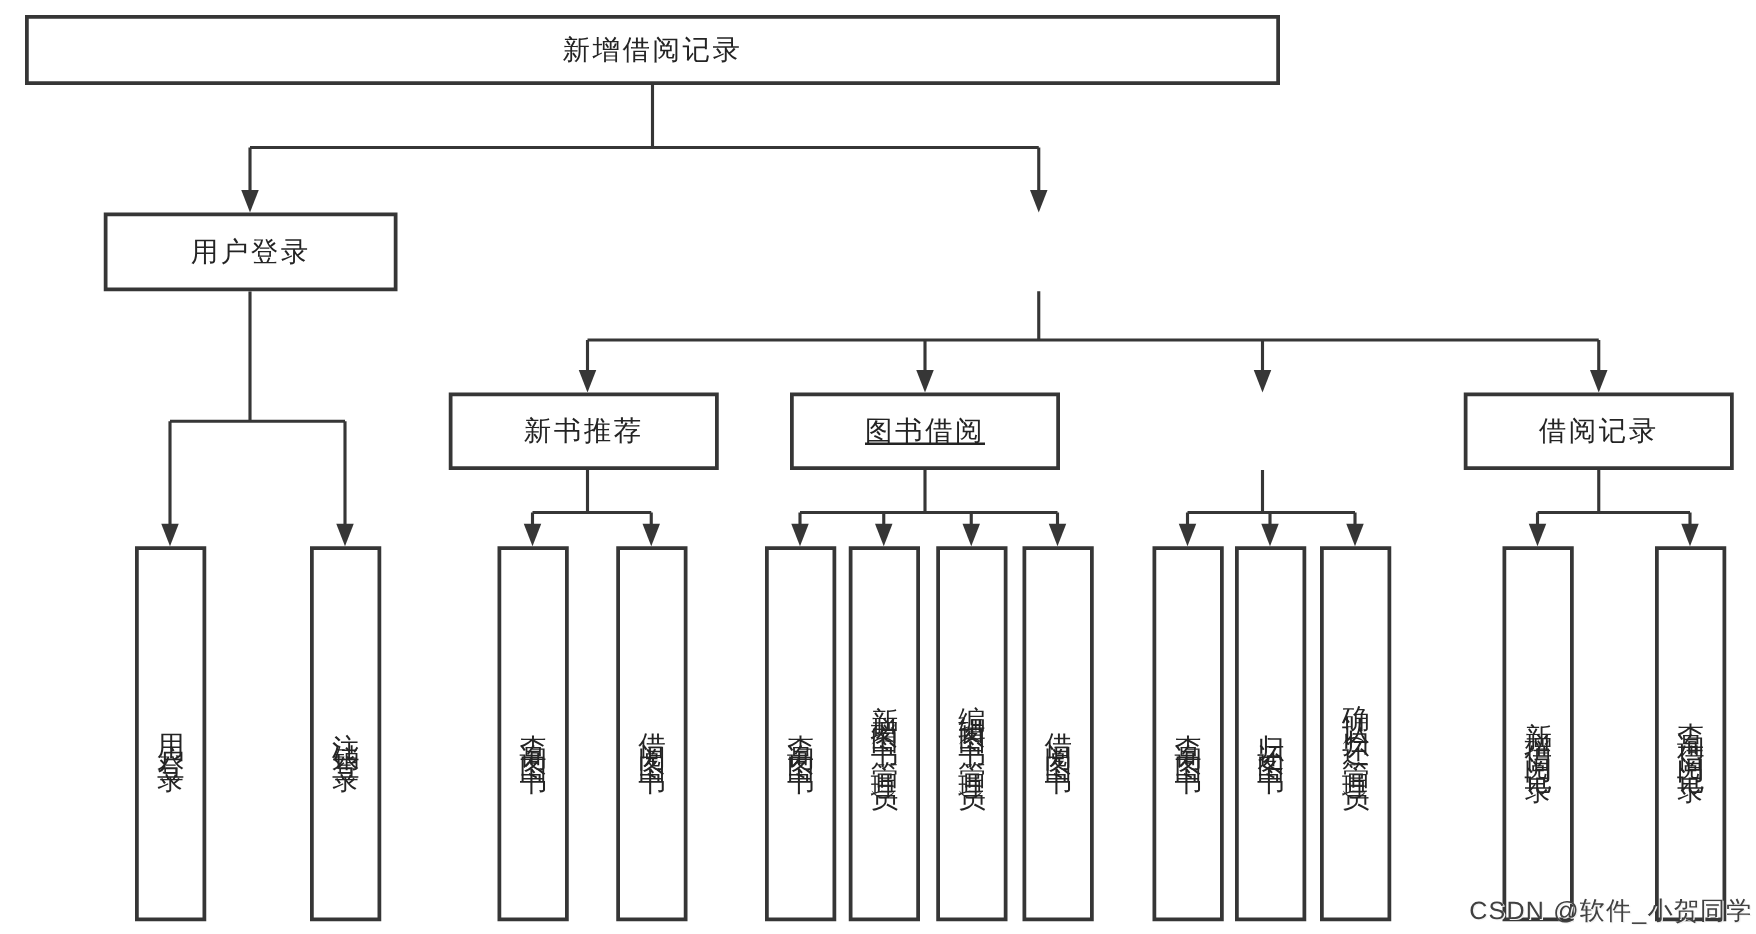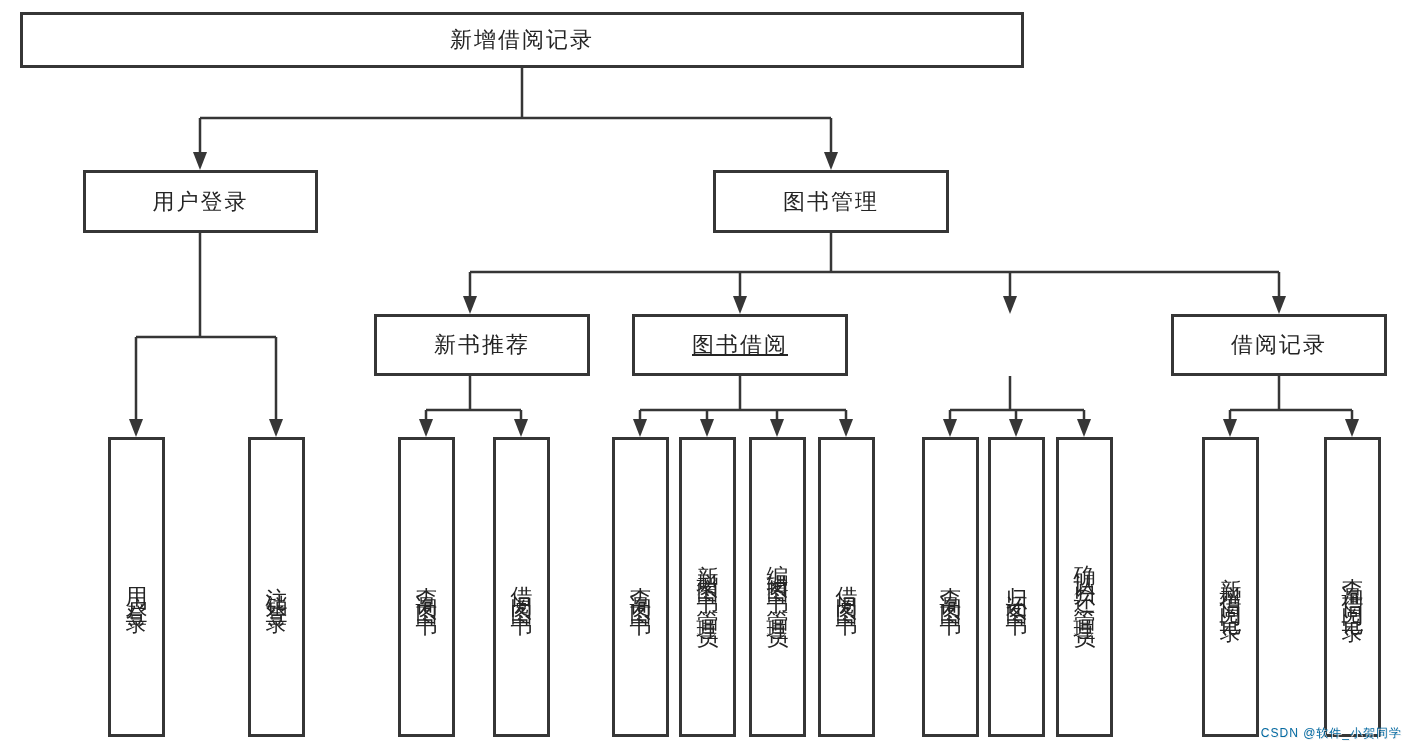--- a/index.html
+++ b/index.html
@@ -115,9 +115,6 @@
   <div class="box hbox l2-box" style="left:83px;">
     <span>用户登录</span>
   </div>
-  <div class="box hbox l2-box" style="left:713px; width:236px;">
-    <span>图书管理</span>
-  </div>
 
   <div class="box hbox l3-box" style="left:374px;">
     <span>新书推荐</span>

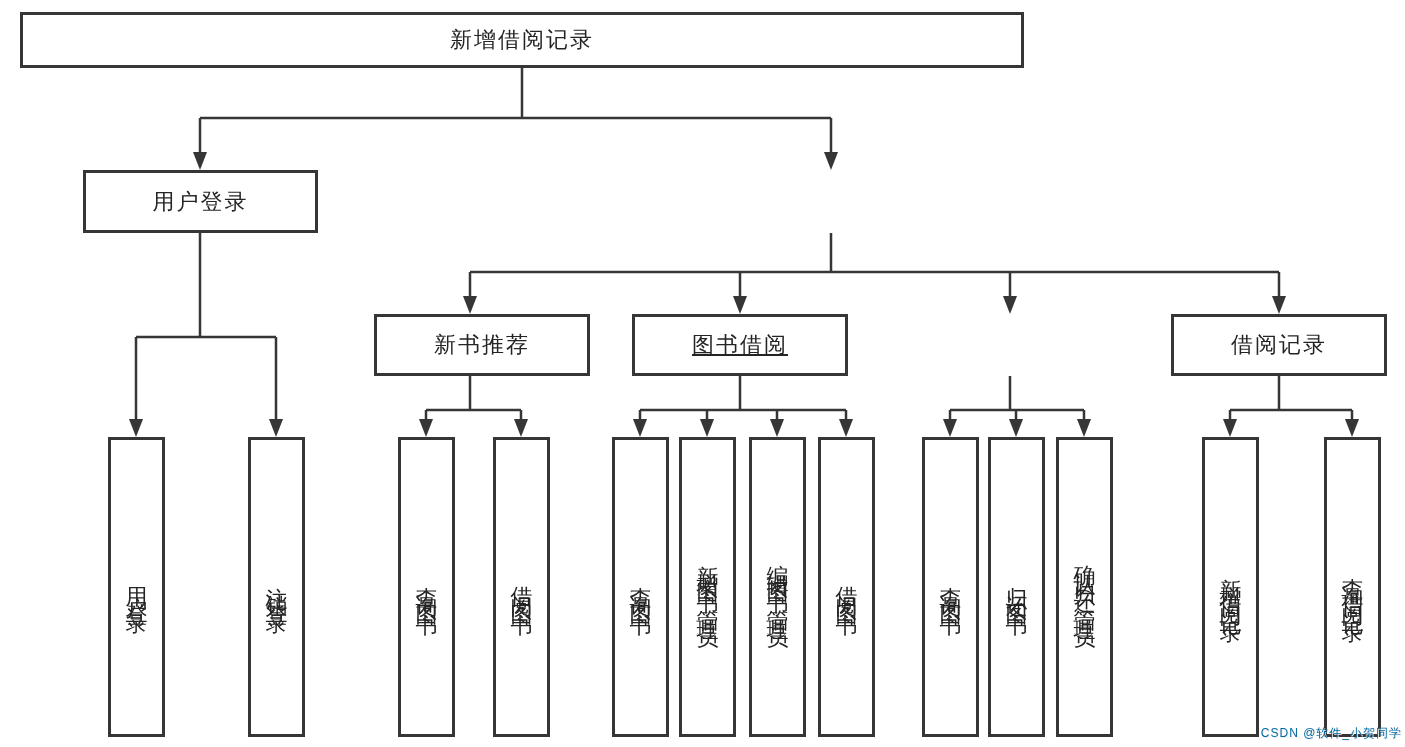--- a/index.html
+++ b/index.html
@@ -116,7 +116,7 @@
     <span>用户登录</span>
   </div>
 
-  <div class="box hbox l3-box" style="left:374px;">
+  <div class="box hbox l3-box" style="left:359px;">
     <span>新书推荐</span>
   </div>
   <div class="box hbox l3-box" style="left:632px;text-decoration:underline;">

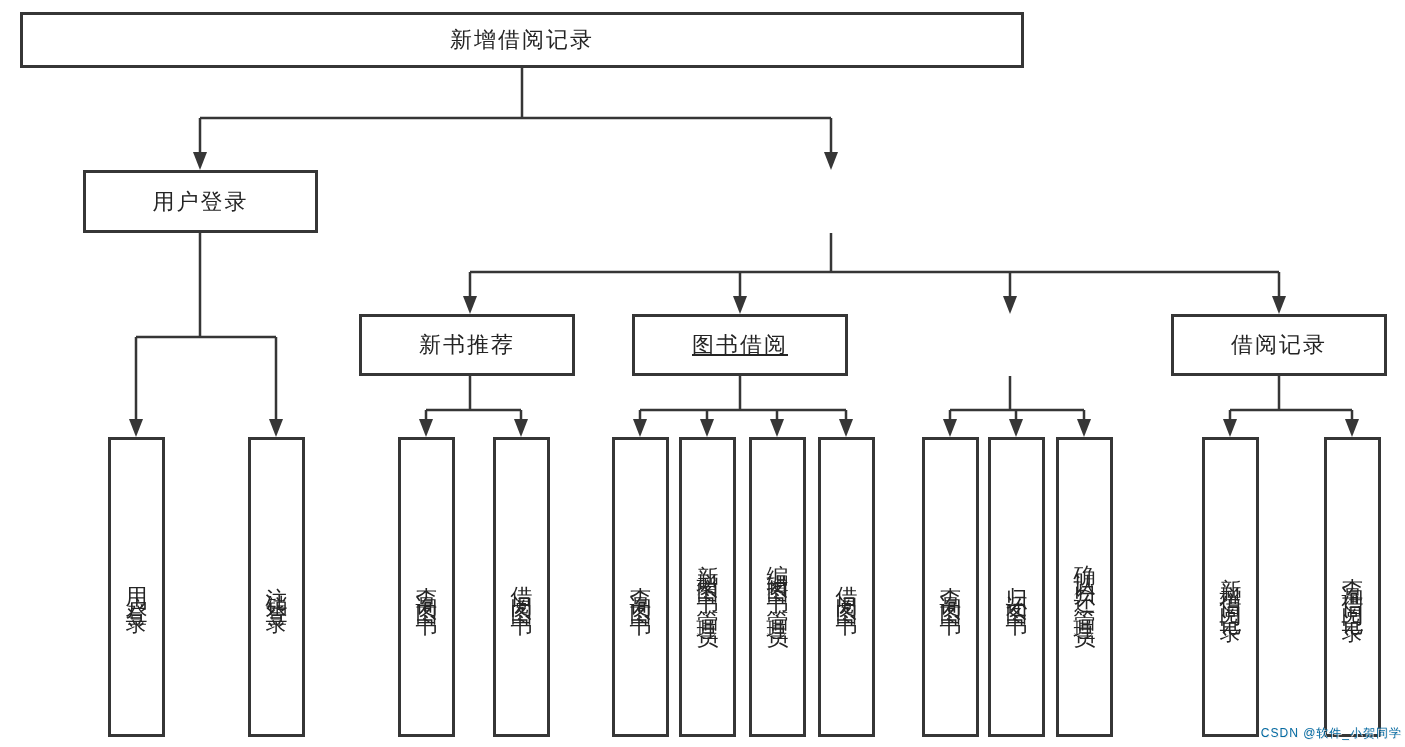--- a/index.html
+++ b/index.html
@@ -53,9 +53,9 @@
     position: absolute;
     right: 3px;
     bottom: 5px;
-    font-size: 12px;
+    font-size: 20px;
     letter-spacing: 1px;
-    color: #0369a1;
+    color: #404040;
     text-shadow: 1px 1px 0 #f0f0f0;
     white-space: nowrap;
   }

